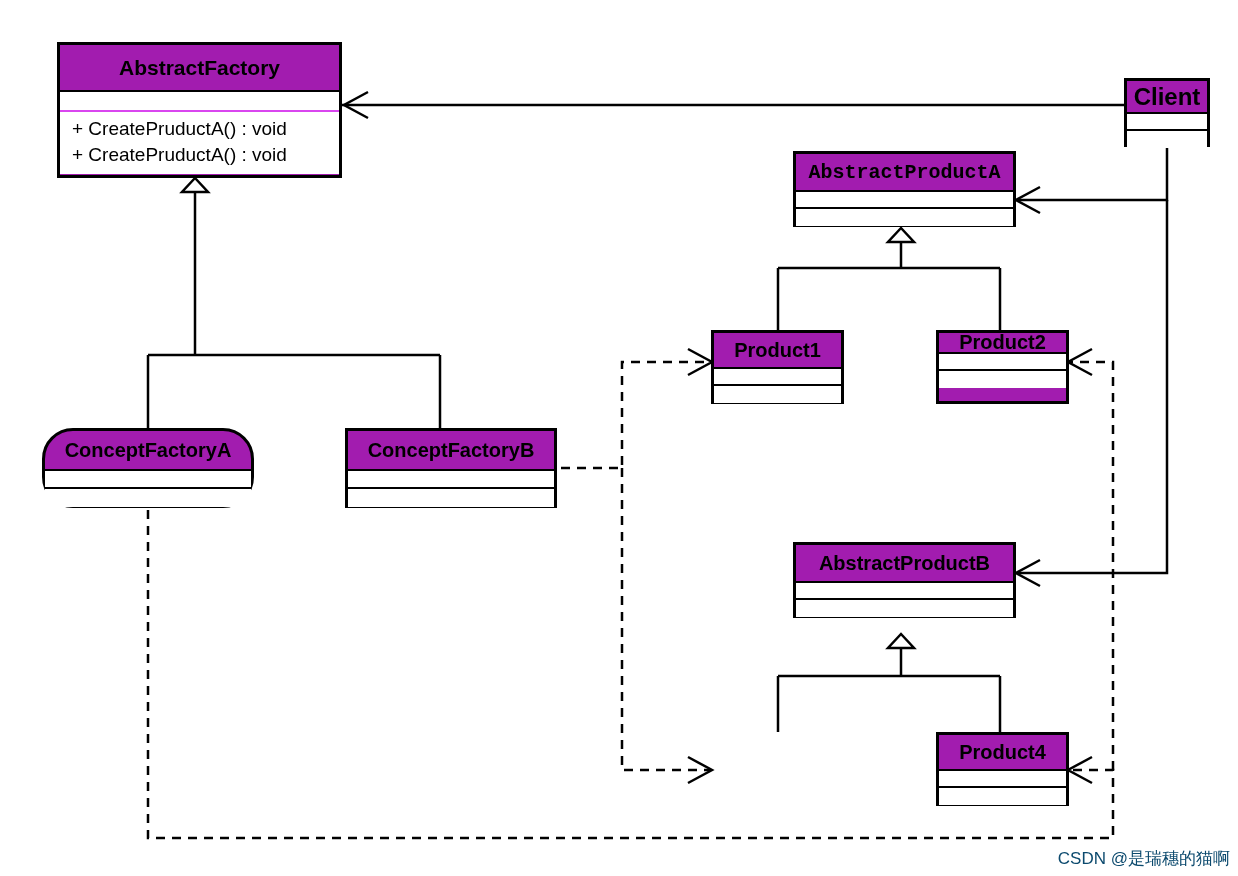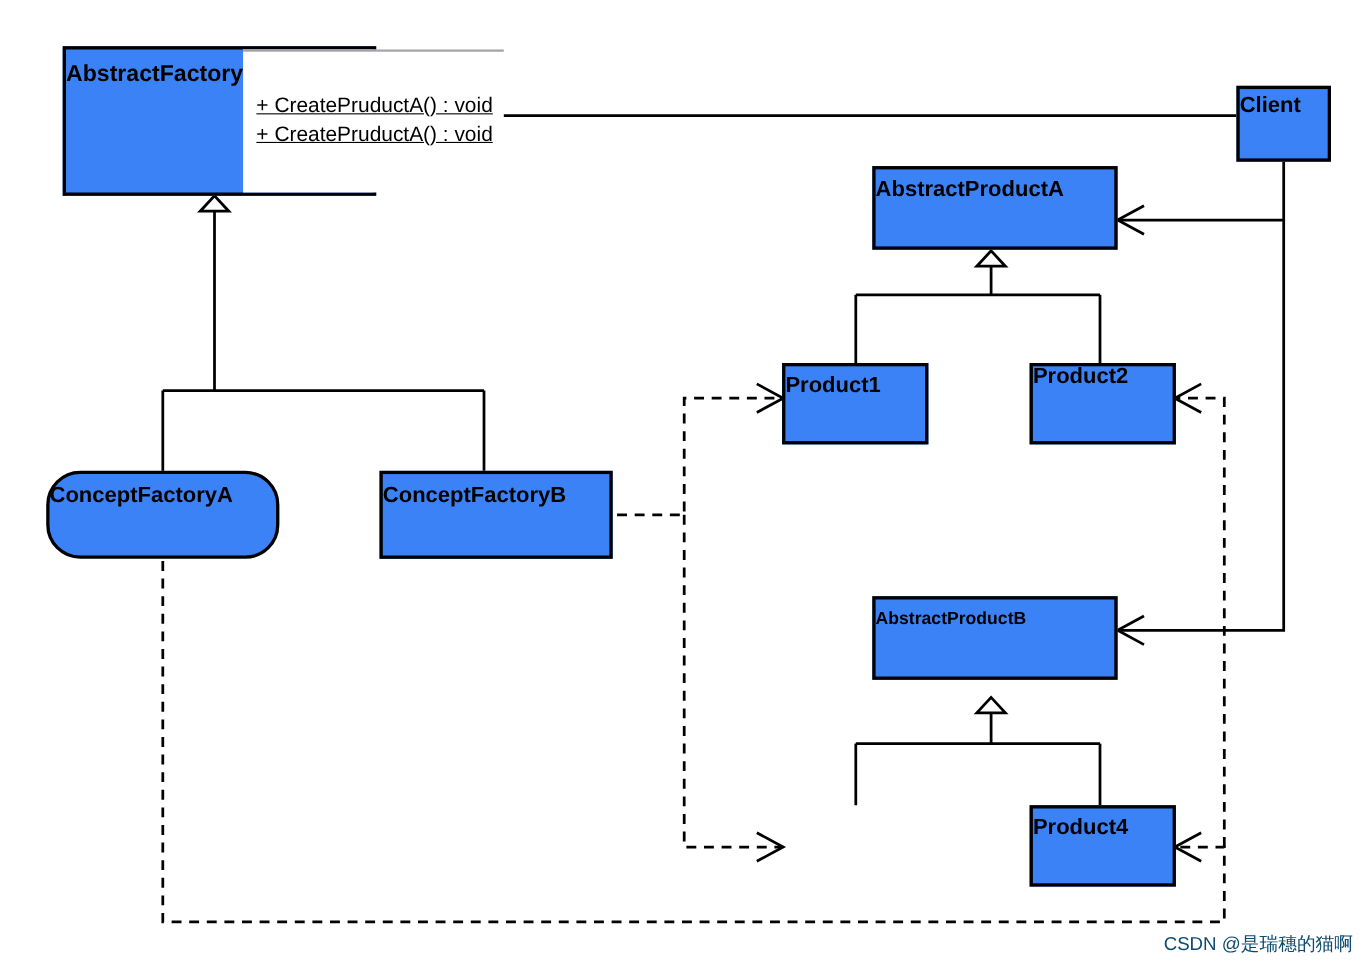--- a/index.html
+++ b/index.html
@@ -30,9 +30,9 @@
     position: absolute;
     box-sizing: border-box;
     border: 3px solid #000000;
-    background: #3b82f6;
+    background: #a21caf;
     display: flex;
-    flex-direction: row;
+    flex-direction: column;
     z-index: 5;
   }
   .uml-name {

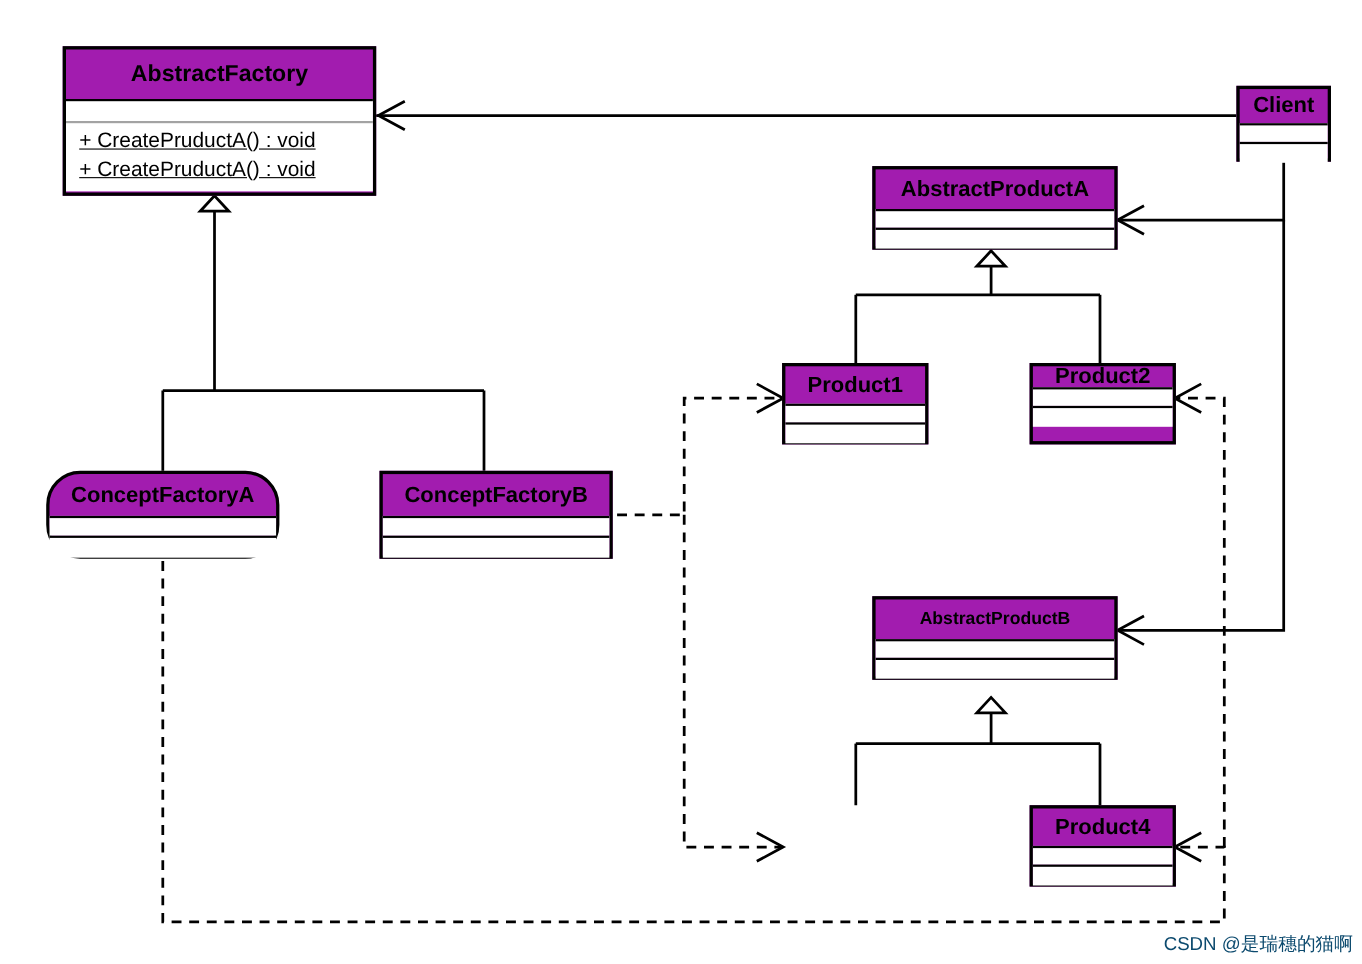--- a/index.html
+++ b/index.html
@@ -150,7 +150,7 @@
   </div>
 
   <div class="uml-class" style="left:1124px; top:78px; width:86px; height:69px;">
-    <div class="uml-name" style="height:31px; font-size:20px;">Client</div>
+    <div class="uml-name" style="height:31px; font-size:24px;">Client</div>
     <div class="uml-compartment" style="height:15px;"></div>
     <div class="uml-compartment" style="height:17px;"></div>
   </div>

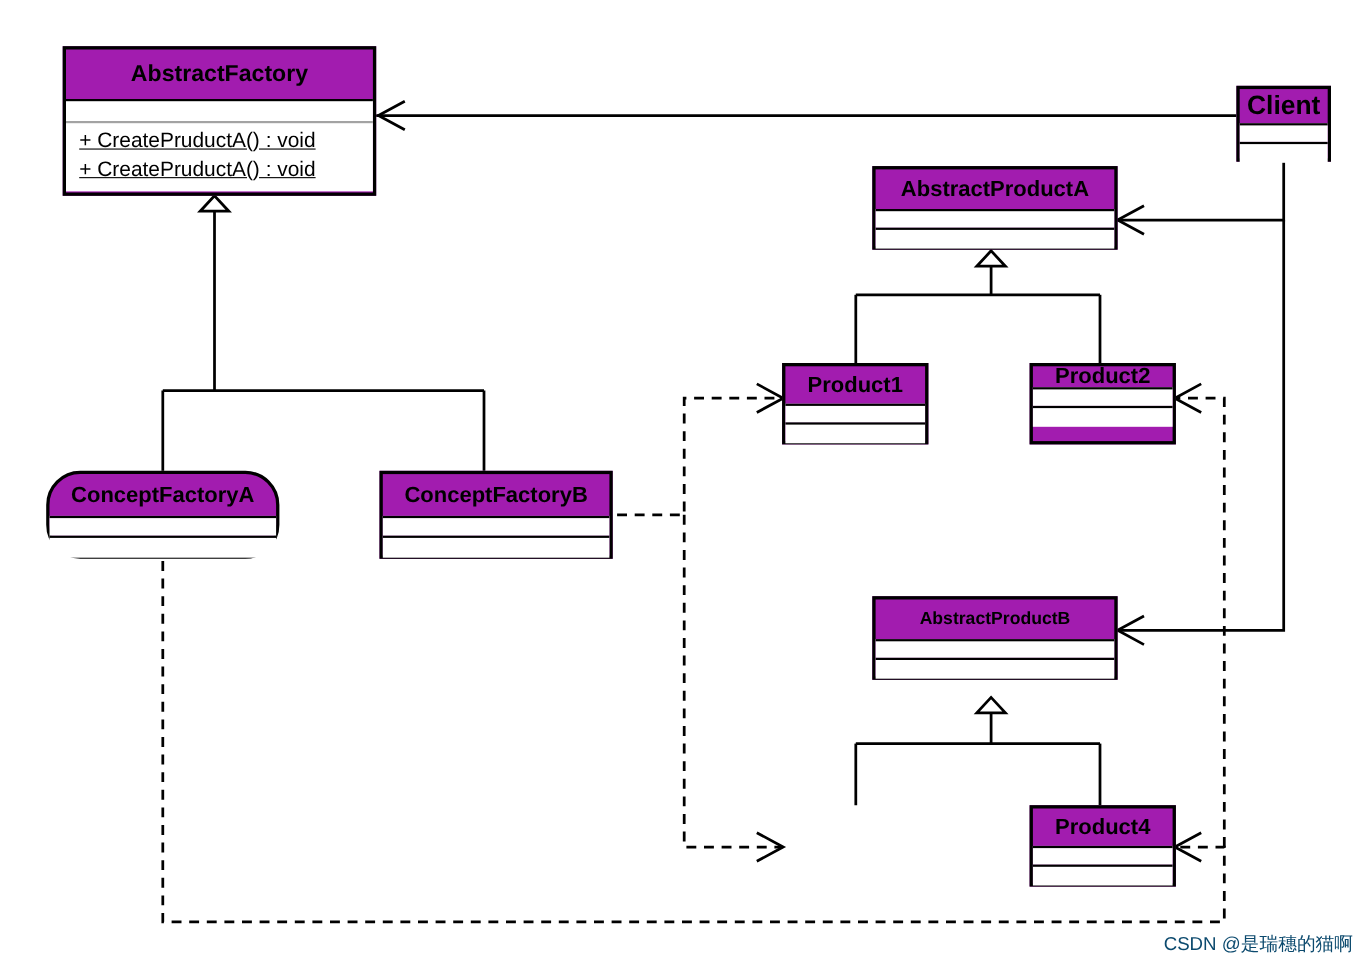--- a/index.html
+++ b/index.html
@@ -52,13 +52,12 @@
   }
   .uml-attrs {
     flex: none;
-    border-top: 2px solid #a3a3a3;
+    border-top: 2px solid #d946ef;
     background: #ffffff;
     padding: 4px 10px 6px 12px;
     display: flex;
     flex-direction: column;
     justify-content: center;
-    text-decoration: underline;
   }
   .uml-attrs .row {
     font-size: 19px;

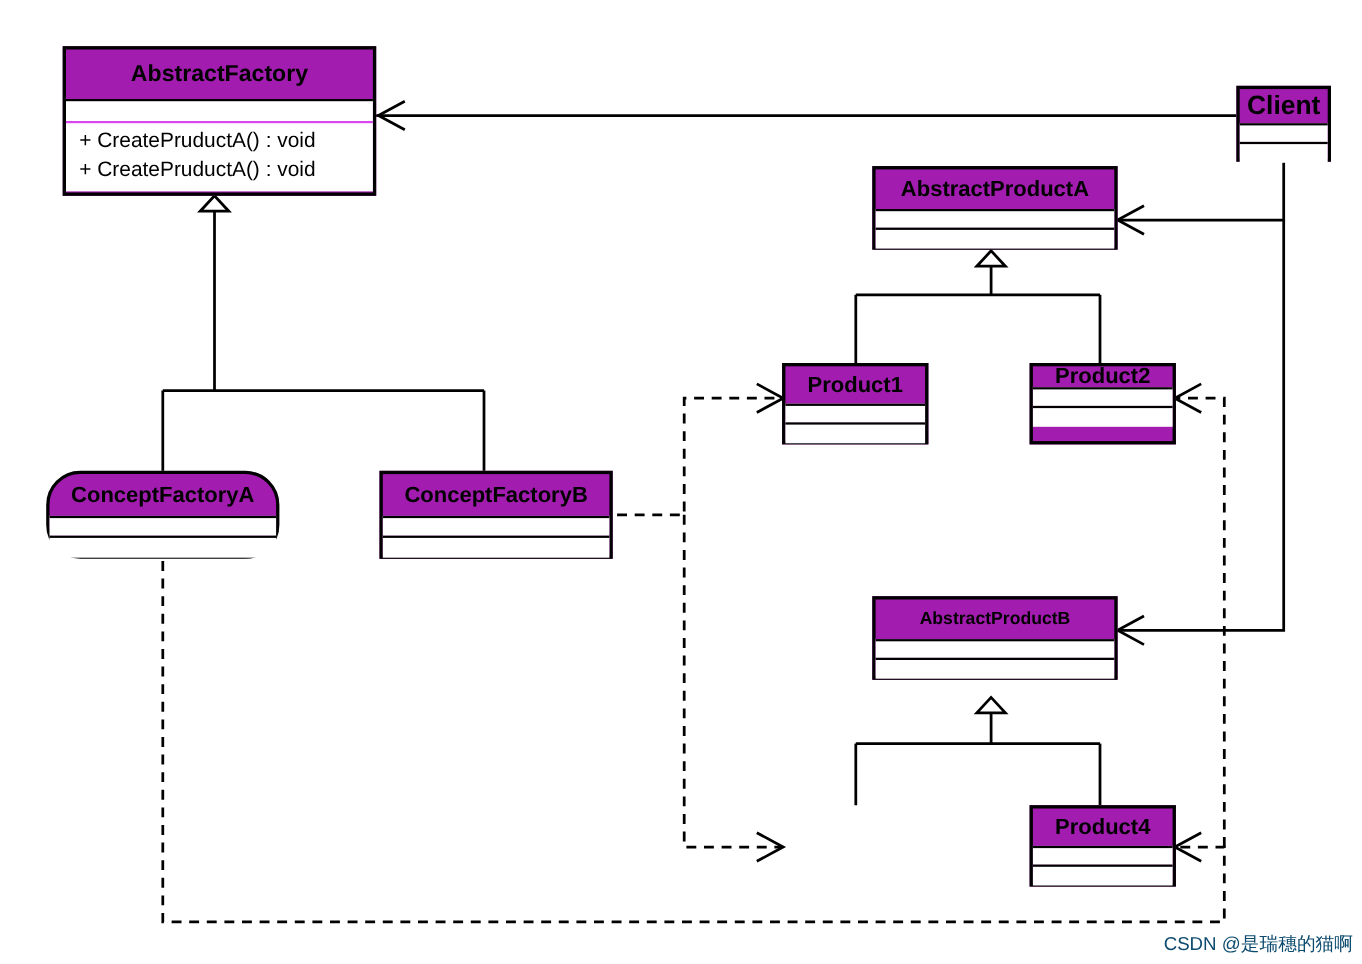--- a/index.html
+++ b/index.html
@@ -155,7 +155,7 @@
   </div>
 
   <div class="uml-class" style="left:793px; top:151px; width:223px; height:76px;">
-    <div class="uml-name" style="height:36px; font-size:20px;">AbstractProductA</div>
+    <div class="uml-name" style="height:36px; font-size:20px;font-family:Liberation Mono, monospace;">AbstractProductA</div>
     <div class="uml-compartment" style="height:15px;"></div>
     <div class="uml-compartment" style="height:17px;"></div>
   </div>

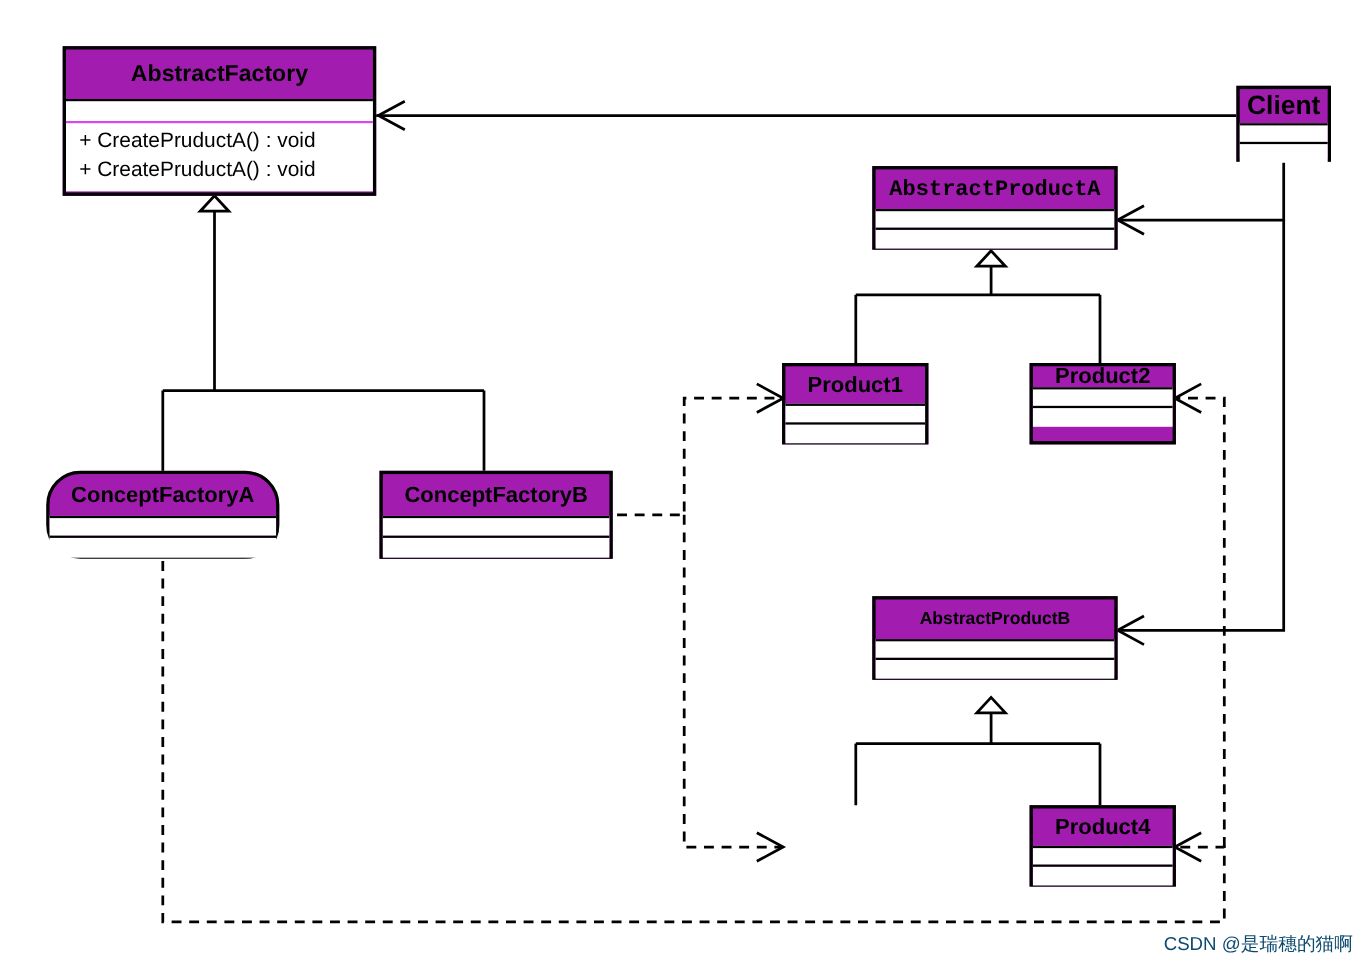--- a/index.html
+++ b/index.html
@@ -161,7 +161,7 @@
   </div>
 
   <div class="uml-class" style="left:793px; top:542px; width:223px; height:76px;">
-    <div class="uml-name" style="height:36px; font-size:16px;border-radius:17px;">AbstractProductB</div>
+    <div class="uml-name" style="height:36px; font-size:20px;border-radius:17px;">AbstractProductB</div>
     <div class="uml-compartment" style="height:15px;"></div>
     <div class="uml-compartment" style="height:17px;"></div>
   </div>

